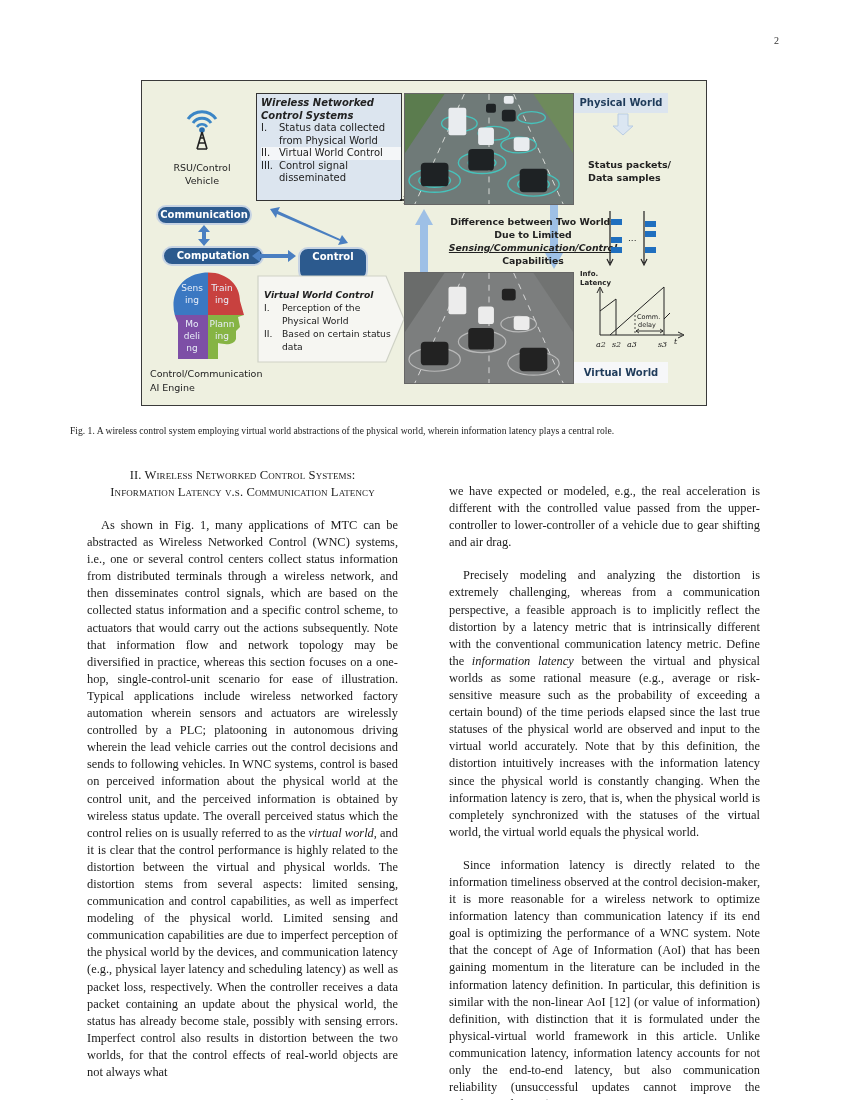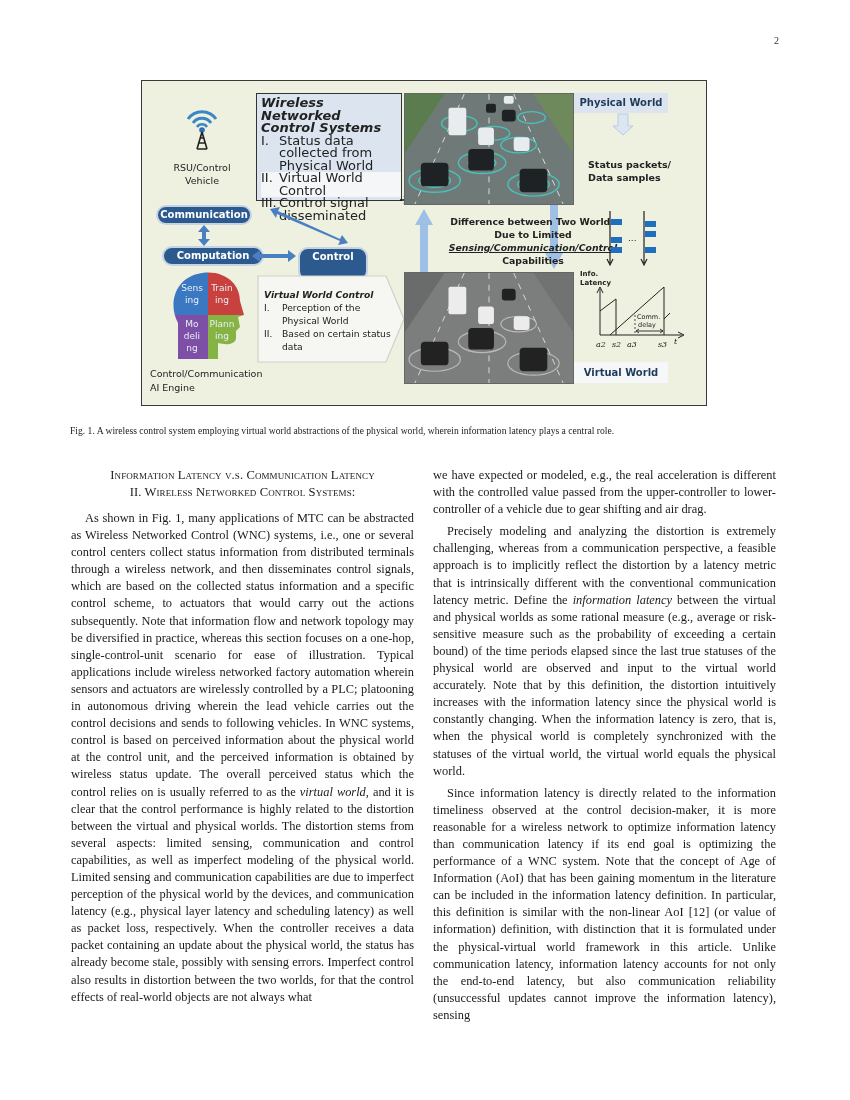--- a/index.html
+++ b/index.html
@@ -11,7 +11,7 @@
   .fig-abs { position: absolute; }
   .tower { left: 40px; top: 22px; width: 40px; height: 50px; }
   .rsu-label { left: 18px; top: 80px; width: 84px; text-align: center; font-size: 9.5px; line-height: 13px; color: #222; }
-  .wnc-box { left: 114px; top: 12px; width: 146px; height: 108px; background: #dce5ef; border: 1.5px solid #333; box-sizing: border-box; padding: 3px 4px; font-size: 13px; line-height: 12.5px; color: #222; }
+  .wnc-box { left: 114px; top: 12px; width: 146px; height: 108px; background: #dce5ef; border: 1.5px solid #333; box-sizing: border-box; padding: 3px 4px; font-size: 10px; line-height: 12.5px; color: #222; }
   .wnc-box .title { font-weight: bold; font-style: italic; }
   .list-row { display: flex; }
   .list-row .num { width: 18px; flex: none; }

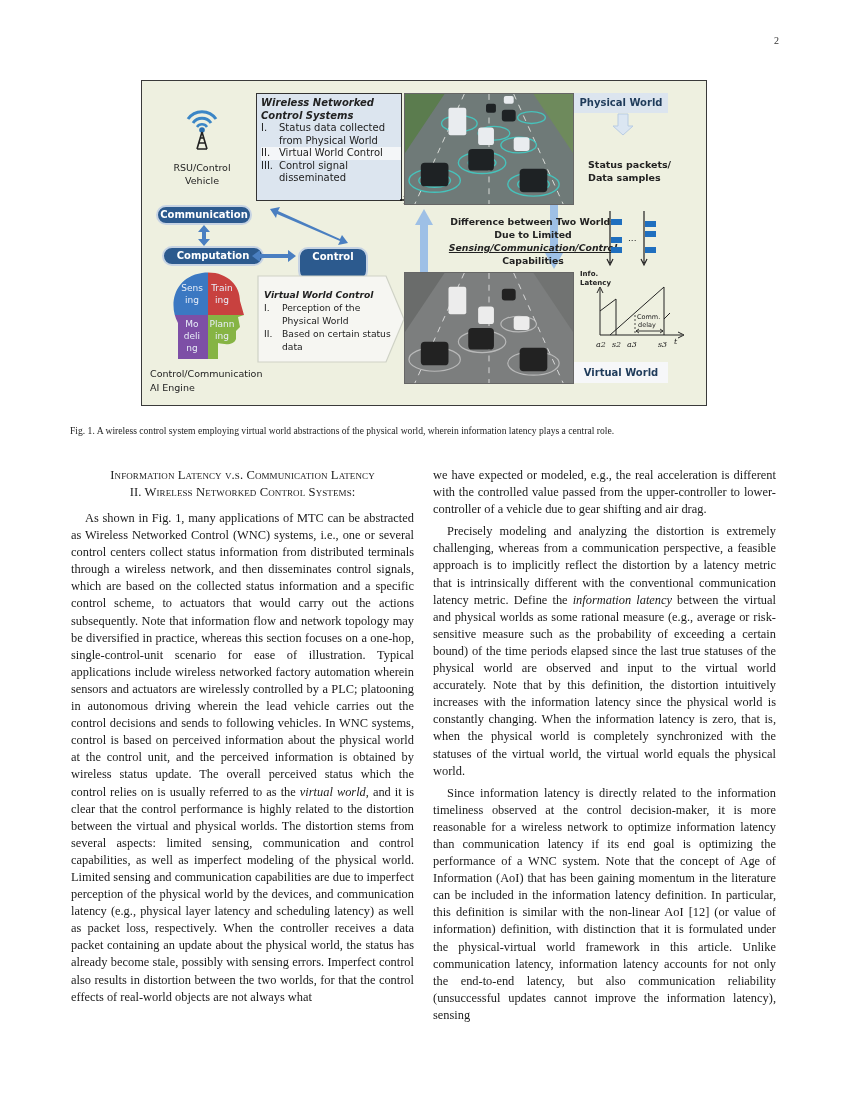--- a/index.html
+++ b/index.html
@@ -258,8 +258,8 @@
 
 <div class="col col-left">
   <div class="section-heading">
+    <div>II. Wireless Networked Control Systems:</div>
     <div>Information Latency v.s. Communication Latency</div>
-    <div>II. Wireless Networked Control Systems:</div>
   </div>
   <p class="para"><span>As shown in Fig. 1, many applications of MTC can be abstracted as Wireless Networked Control (WNC) systems, i.e., one or several control centers collect status information from distributed terminals through a wireless network, and then disseminates control signals, which are based on the collected status information and a specific control scheme, to actuators that would carry out the actions subsequently. Note that information flow and network topology may be diversified in practice, whereas this section focuses on a one-hop, single-control-unit scenario for ease of illustration. Typical applications include wireless networked factory automation wherein sensors and actuators are wirelessly controlled by a PLC; platooning in autonomous driving wherein the lead vehicle carries out the control decisions and sends to following vehicles. In WNC systems, control is based on perceived information about the physical world at the control unit, and the perceived information is obtained by wireless status update. The overall perceived status which the control relies on is usually referred to as the </span><em>virtual world</em><span>, and it is clear that the control performance is highly related to the distortion between the virtual and physical worlds. The distortion stems from several aspects: limited sensing, communication and control capabilities, as well as imperfect modeling of the physical world. Limited sensing and communication capabilities are due to imperfect perception of the physical world by the devices, and communication latency (e.g., physical layer latency and scheduling latency) as well as packet loss, respectively. When the controller receives a data packet containing an update about the physical world, the status has already become stale, possibly with sensing errors. Imperfect control also results in distortion between the two worlds, for that the control effects of real-world objects are not always what</span></p>
 </div>

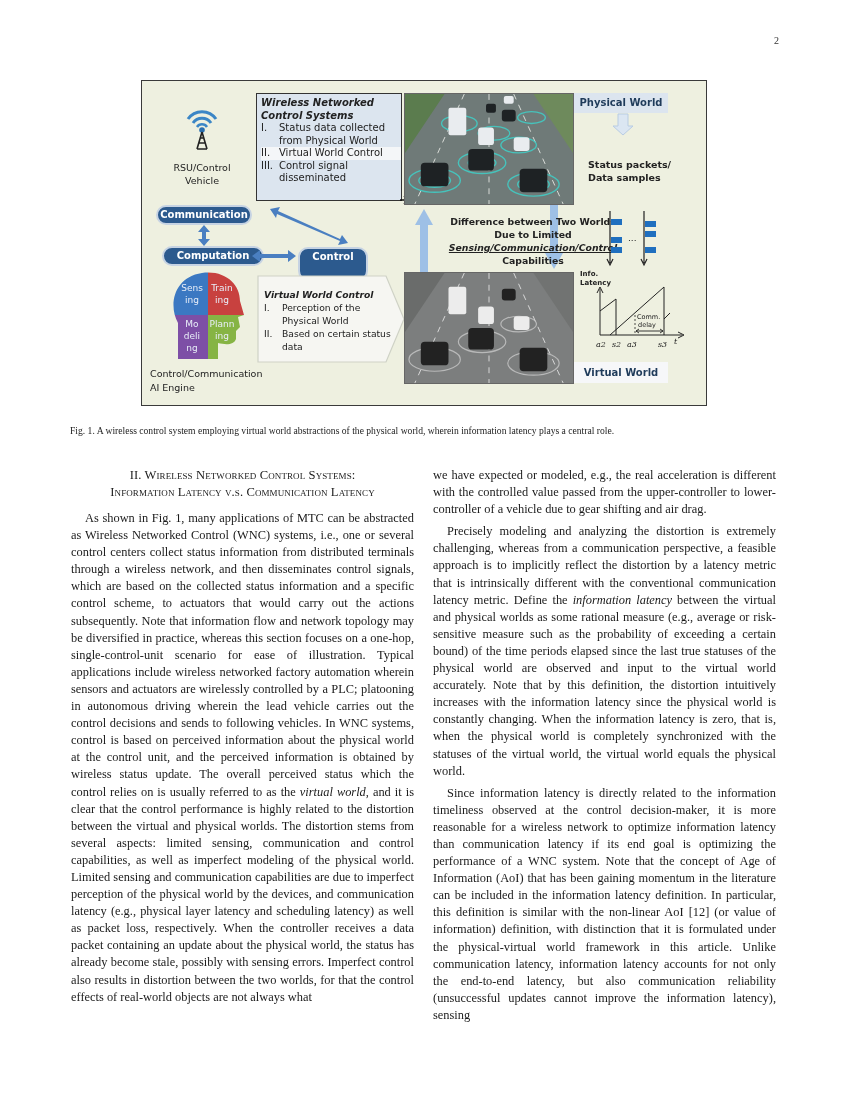--- a/index.html
+++ b/index.html
@@ -44,7 +44,7 @@
   .col-left { left: 71px; }
   .col-right { left: 433px; }
   .section-heading { text-align: center; font-size: 12.6px; line-height: 17px; margin-bottom: 9px; font-variant: small-caps; letter-spacing: 0.1px; }
-  .para { margin: 0; text-indent: 14px; }
+  .para { margin: 16px; text-indent: 14px; }
   .para + .para { margin-top: 5px; }
   .para.noindent { text-indent: 0; }
   em { font-style: italic; }

